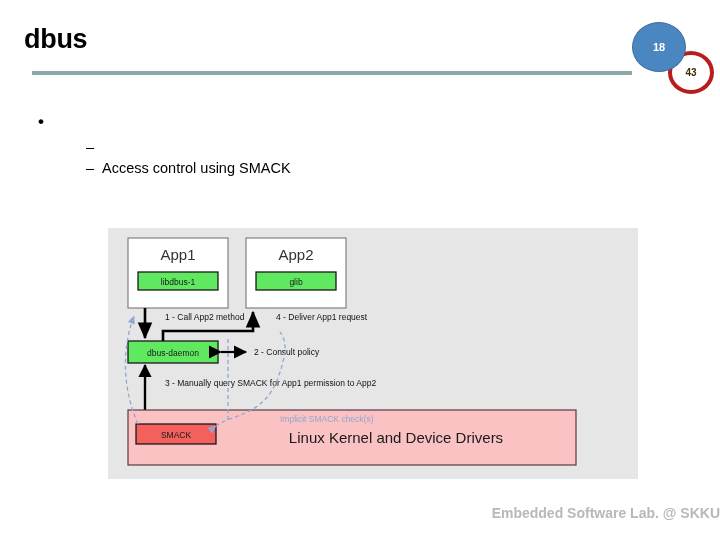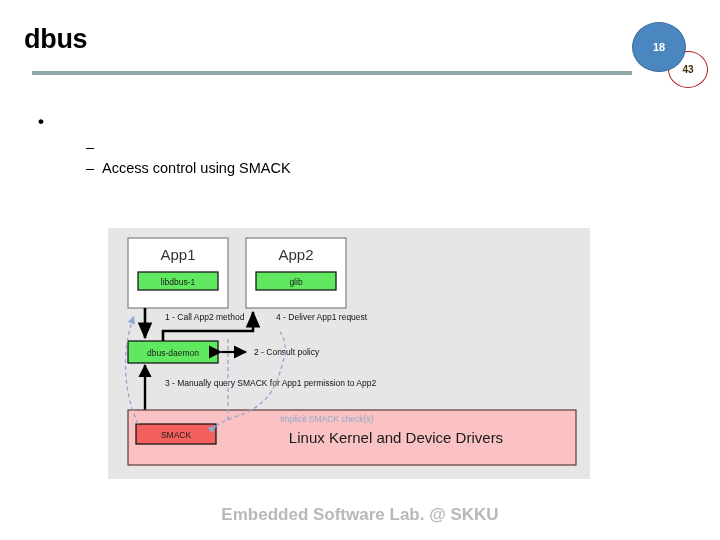--- a/index.html
+++ b/index.html
@@ -61,7 +61,7 @@
     height: 35px;
     border-radius: 50%;
     background: #ffffff;
-    border: 1px solid #b91c1c;
+    border: 4px solid #b91c1c;
     color: #3A3000;
     font-size: 10px;
     font-weight: bold;

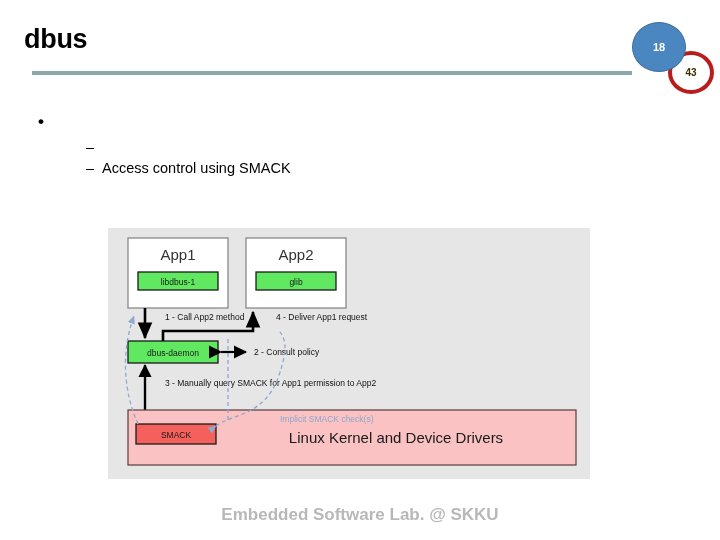--- a/index.html
+++ b/index.html
@@ -114,7 +114,7 @@
     position: absolute;
     left: 108px;
     top: 228px;
-    width: 482px;
+    width: 530px;
     height: 251px;
     background: #E6E6E6;
     text-align: right;

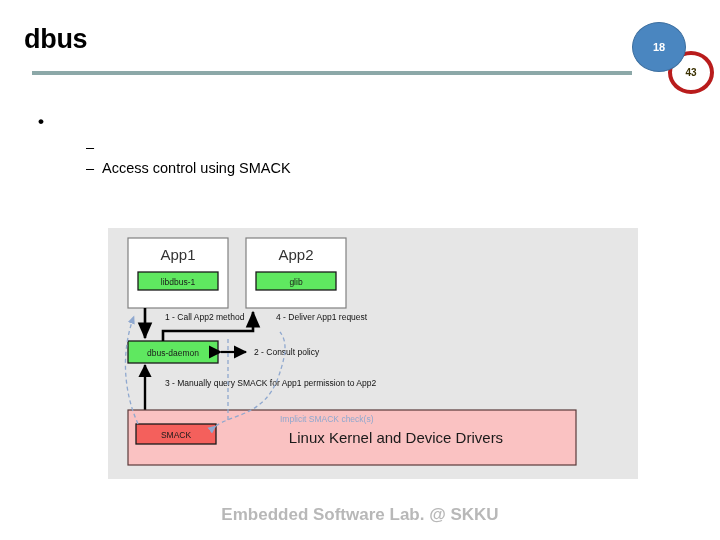--- a/index.html
+++ b/index.html
@@ -127,8 +127,8 @@
     left: 0;
     top: 505px;
     width: 720px;
-    text-align: center;
-    font-size: 17px;
+    text-align: right;
+    font-size: 14px;
     font-weight: bold;
     color: #B8B8B8;
   }

